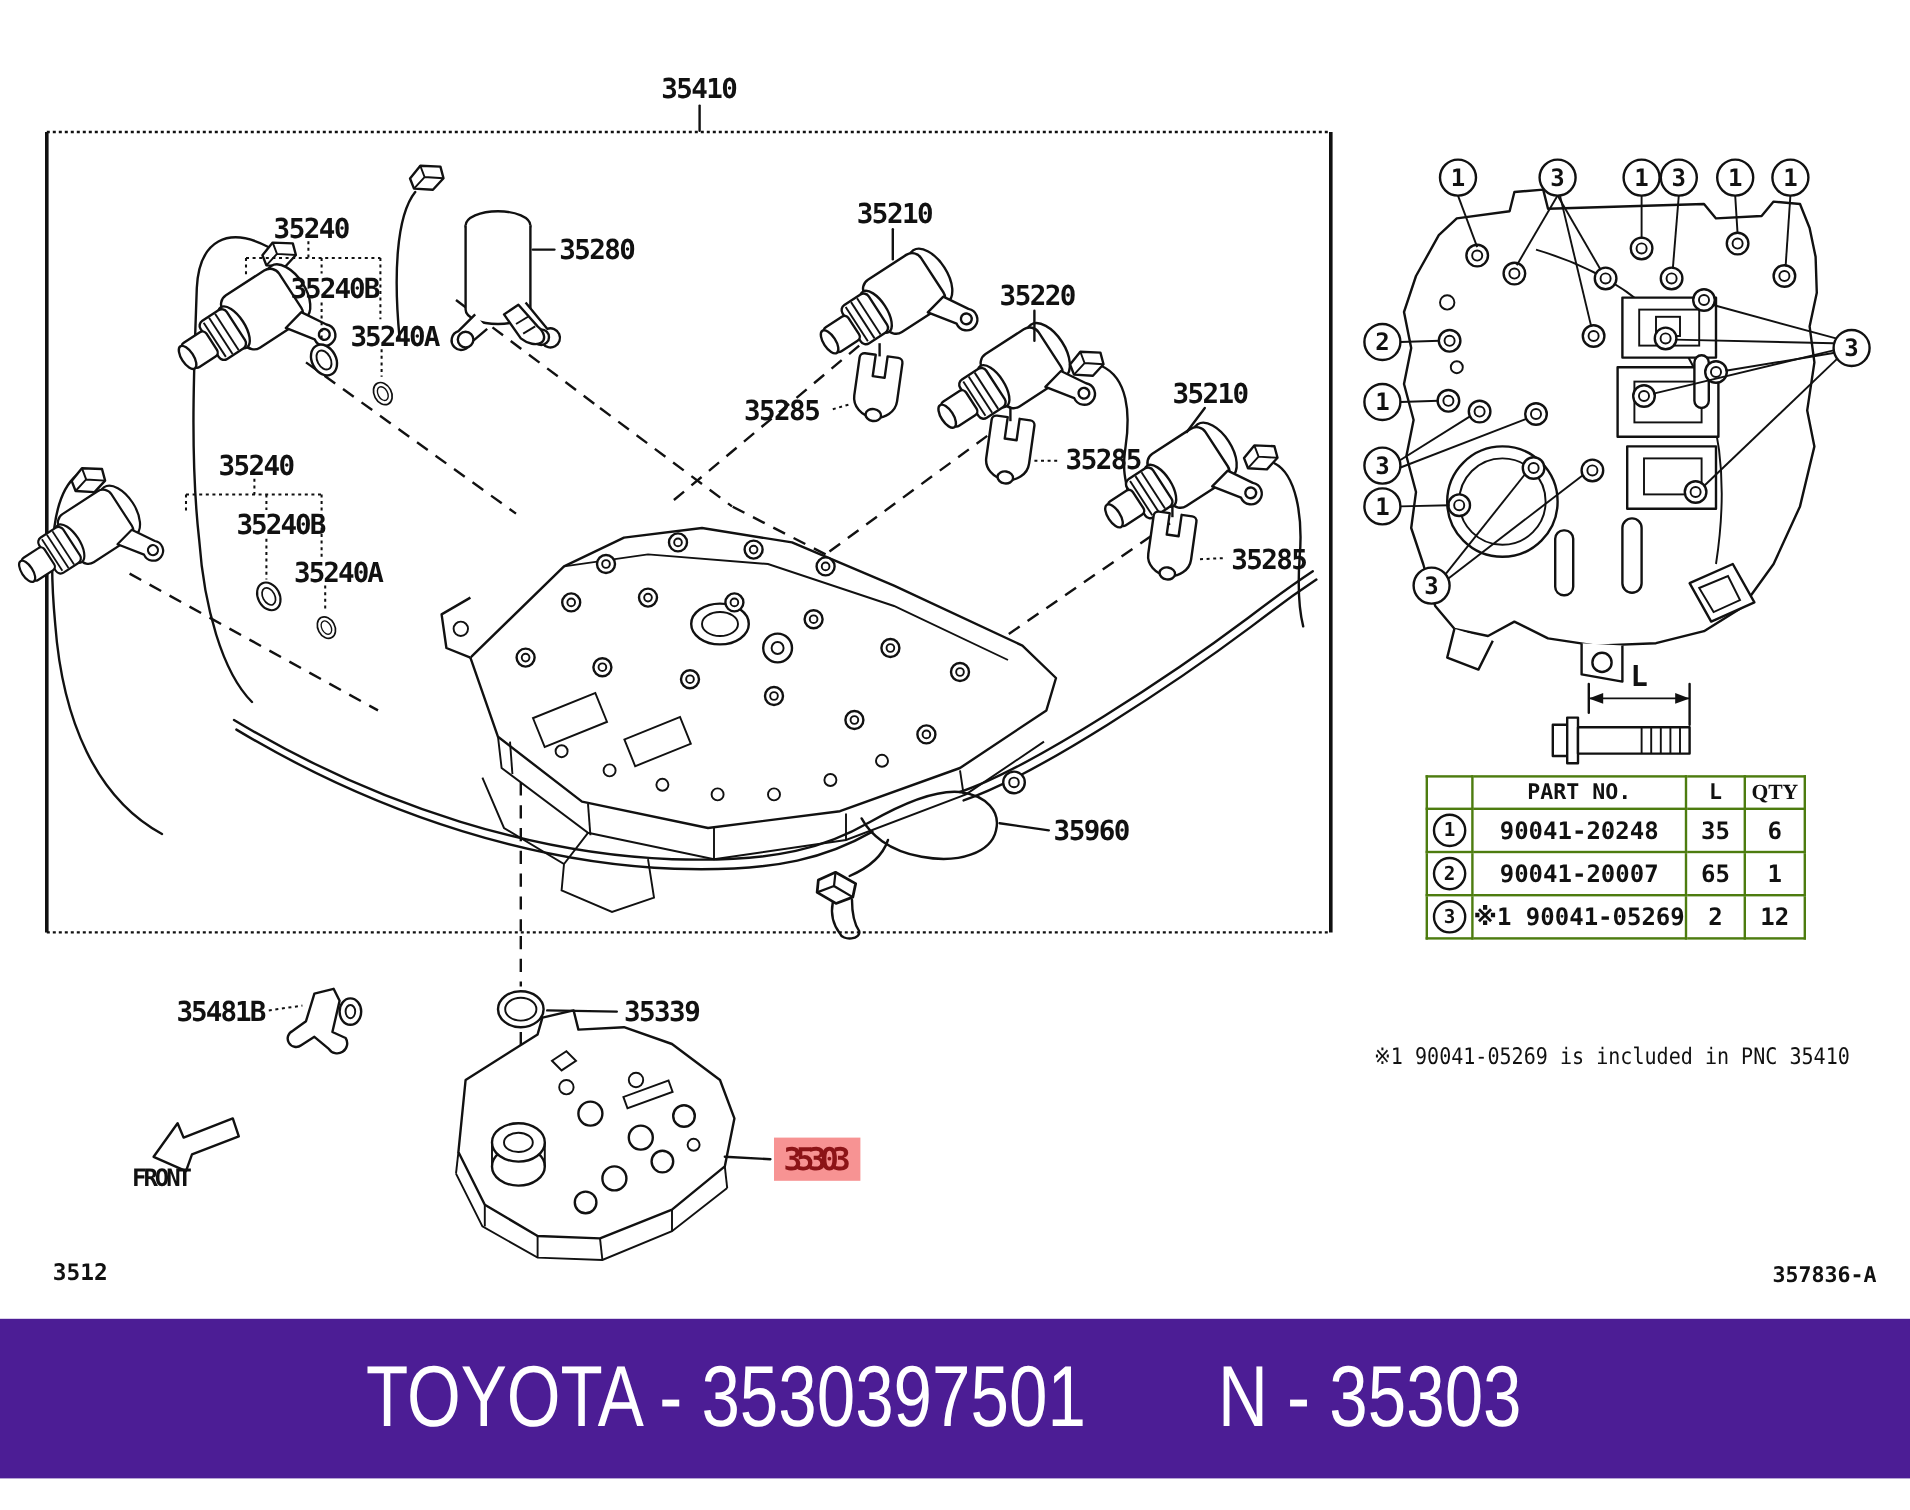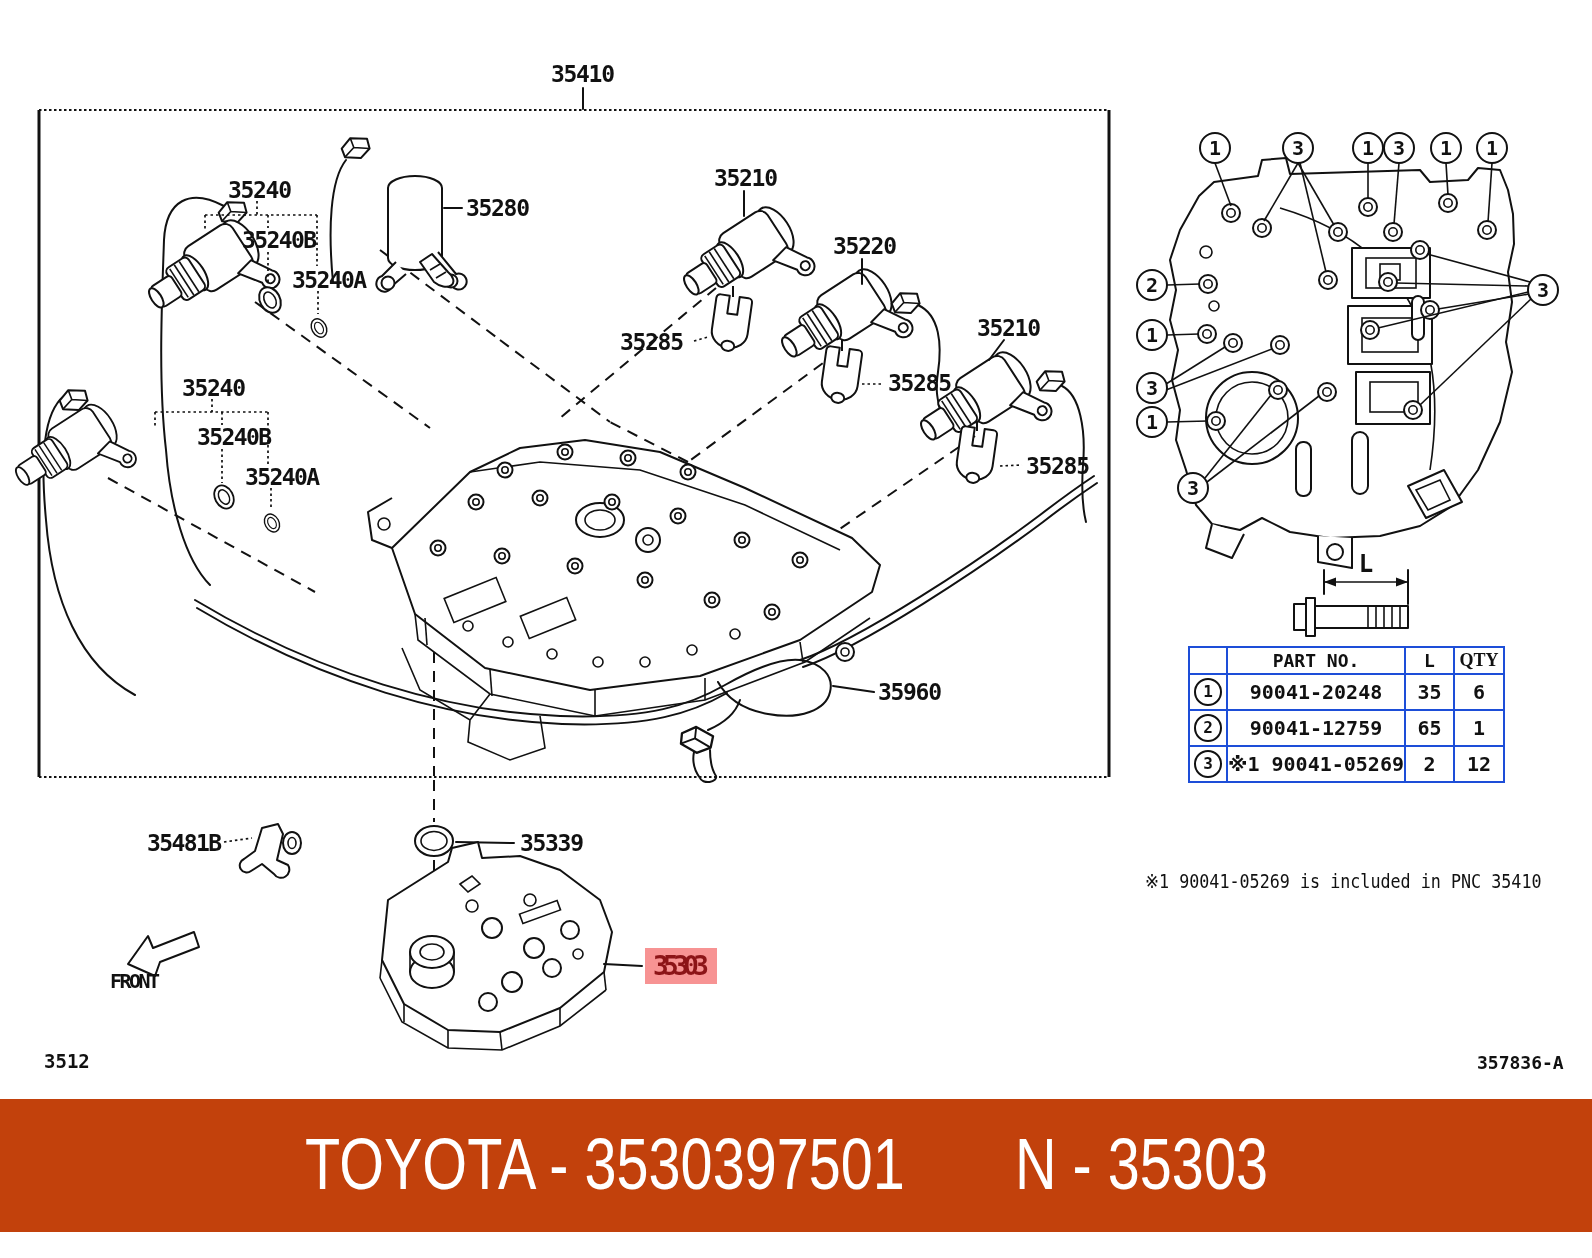--- a/index.html
+++ b/index.html
@@ -18,7 +18,7 @@
   svg .dimlbl{font:bold 24px "DejaVu Sans Mono",monospace;fill:#111;text-anchor:middle;}
   
   #ptable{position:absolute;left:1188px;top:646px;border-collapse:collapse;table-layout:fixed;}
-  #ptable td,#ptable th{border:2px solid #1d4ed8;padding:0;text-align:center;vertical-align:middle;
+  #ptable td,#ptable th{border:2px solid #4d7c0f;padding:0;text-align:center;vertical-align:middle;
         font-family:"DejaVu Sans Mono","DejaVu Sans",monospace;color:#111;}
   #ptable th{font-size:18px;font-weight:bold;height:25px;}
   #ptable td{font-size:20px;font-weight:bold;height:34px;}

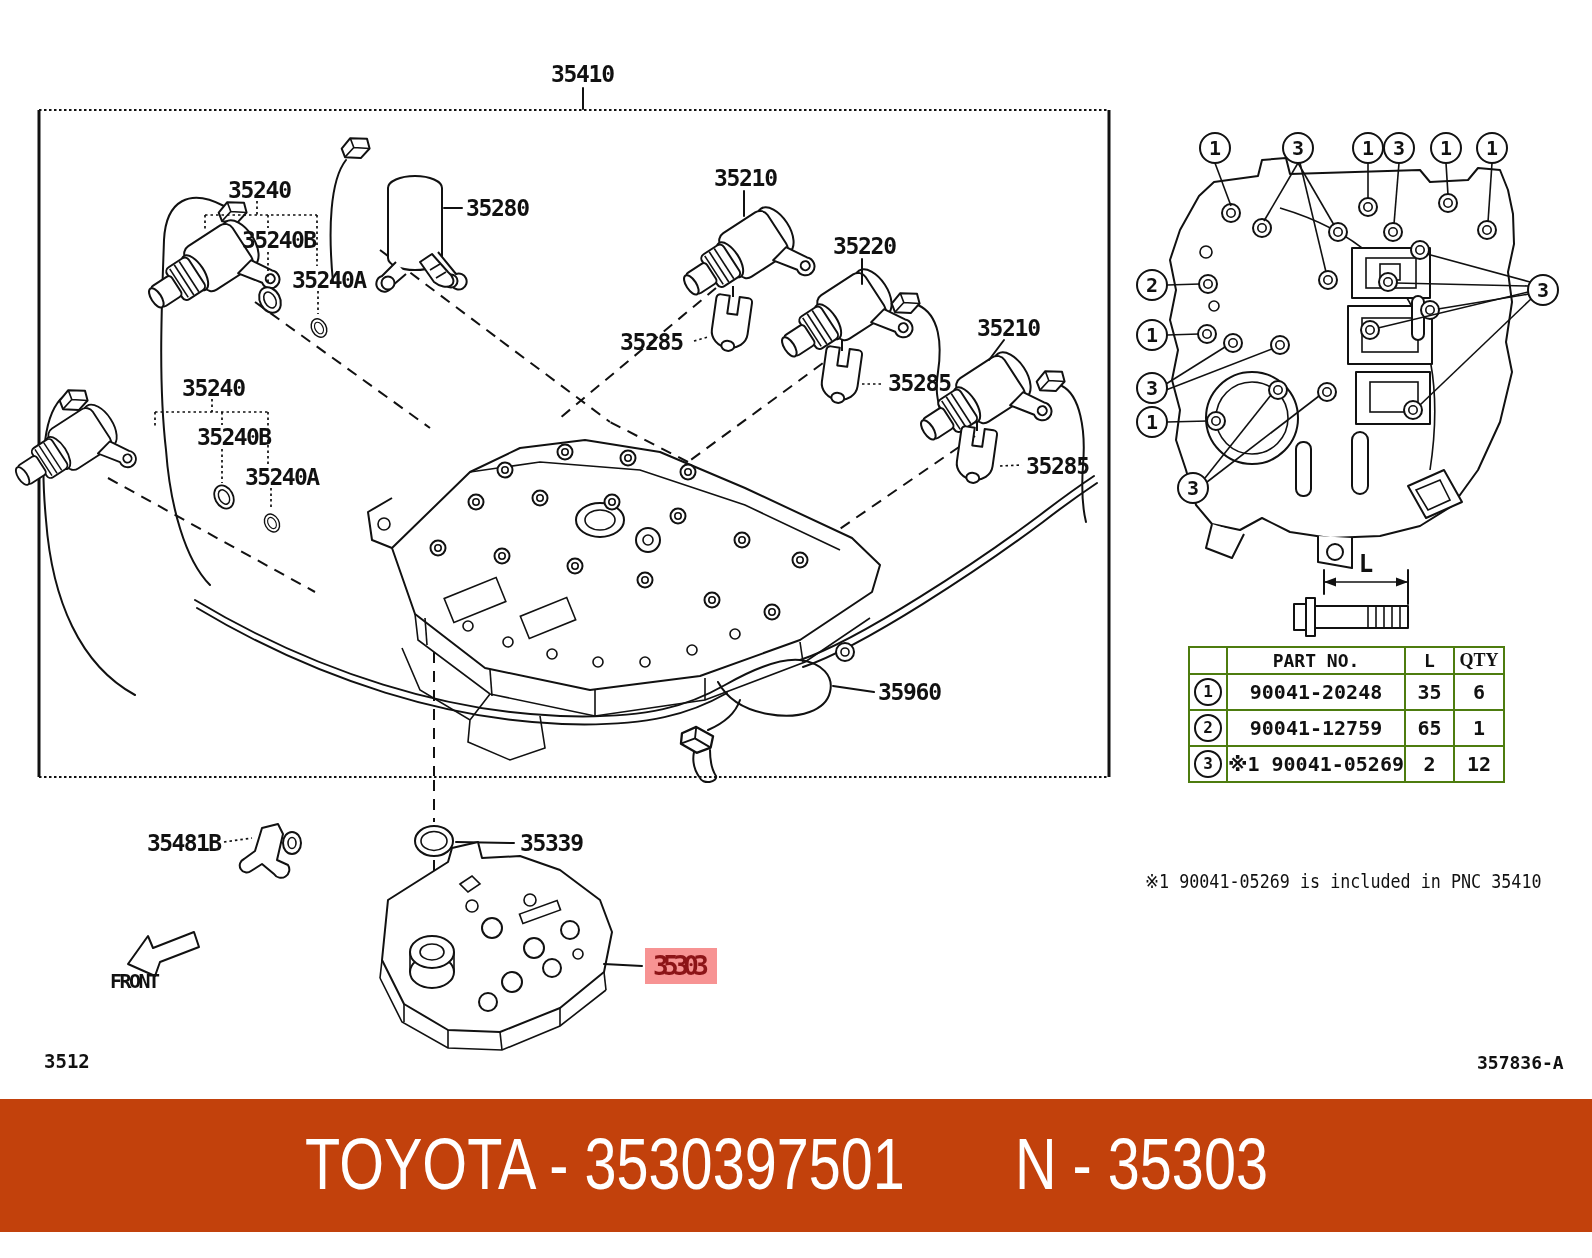--- a/index.html
+++ b/index.html
@@ -452,7 +452,7 @@
   </tr>
   <tr>
     <td><span class="circ">2</span></td>
-    <td class="partcell">90041-12759</td>
+    <td class="partcell">90041-20007</td>
     <td>65</td>
     <td>1</td>
   </tr>

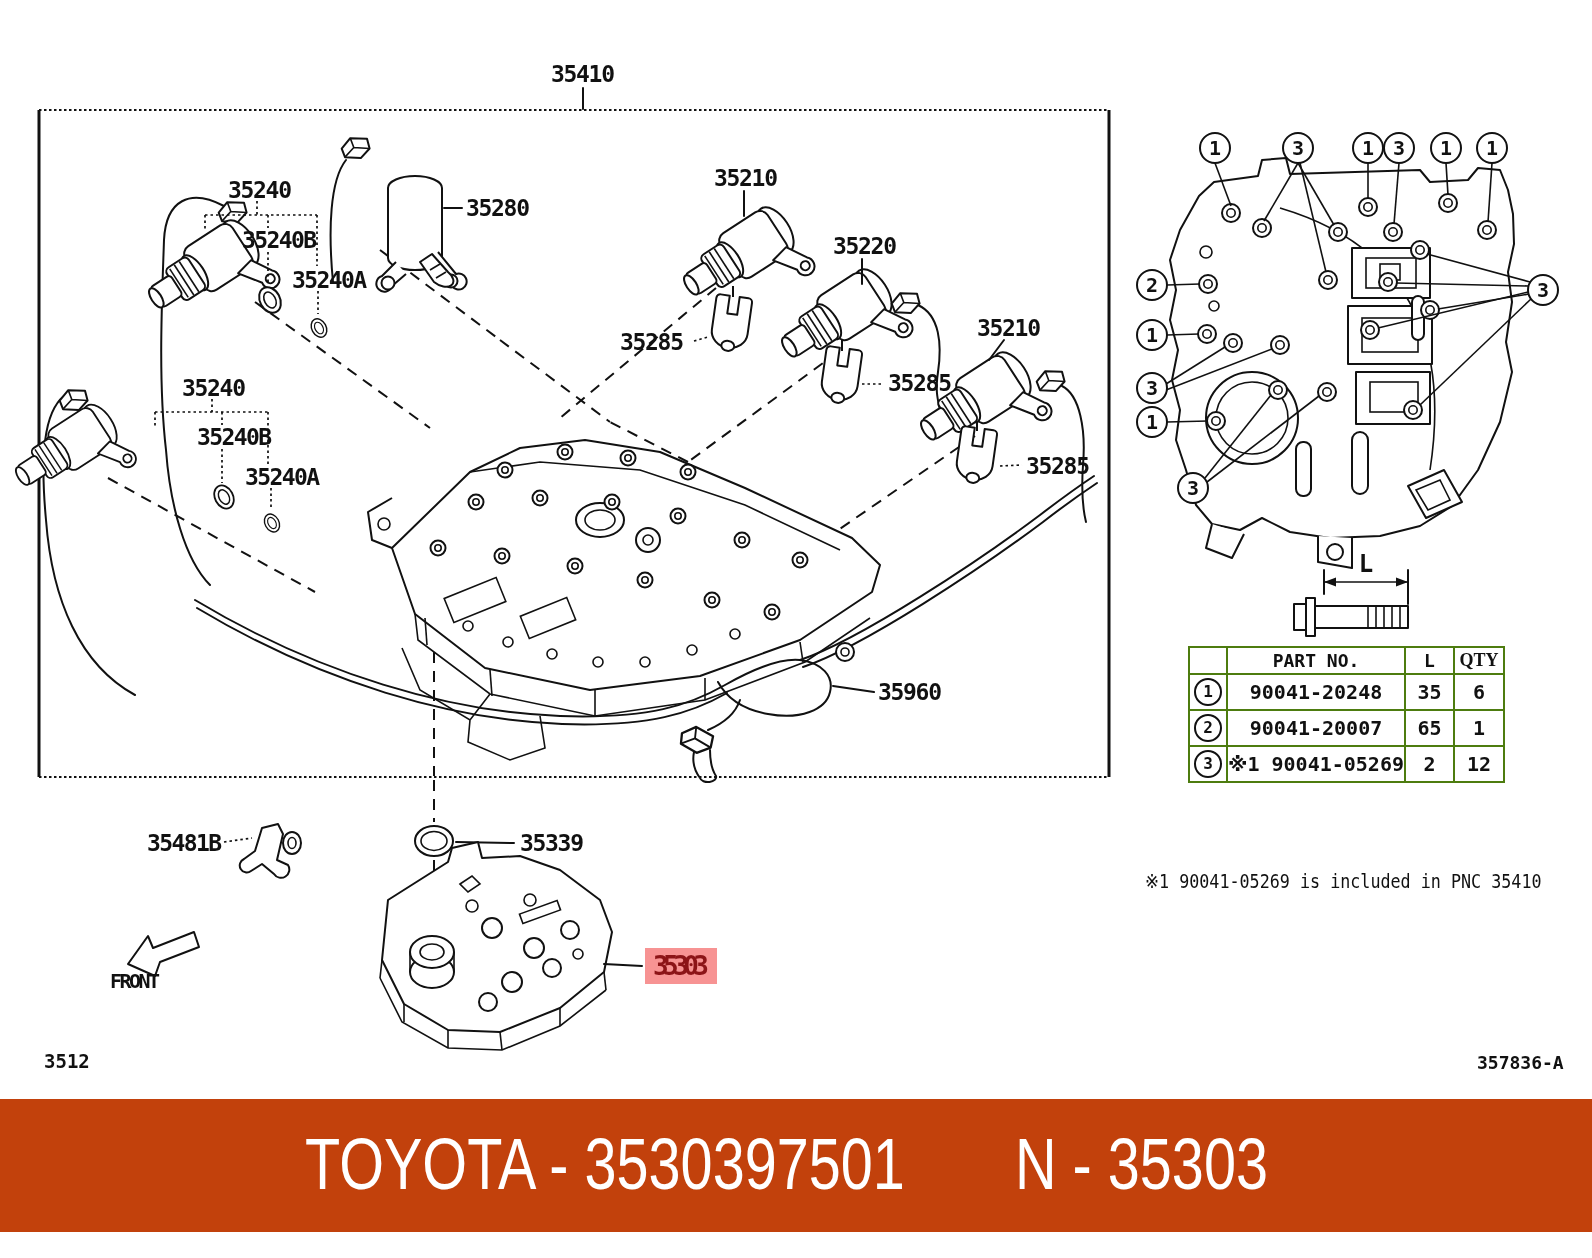--- a/index.html
+++ b/index.html
@@ -33,7 +33,7 @@
         font:19px "DejaVu Sans Mono","DejaVu Sans",monospace;transform:scaleX(0.88);transform-origin:left top;}
   #code-left{position:absolute;left:44px;top:1050px;color:#111;font:bold 19px "DejaVu Sans Mono",monospace;}
   #code-right{position:absolute;left:1477px;top:1052px;color:#111;font:bold 18px "DejaVu Sans Mono",monospace;text-align:center;}
-  #banner{position:absolute;left:0;top:1099px;width:1592px;height:133px;background:#c2410c;}
+  #banner{position:absolute;left:0;top:1099px;width:1592px;height:133px;background:#4c1d95;}
   #banner span{position:absolute;top:50%;color:#fff;white-space:nowrap;
         font:400 72px "Liberation Sans",sans-serif;transform:translateY(-52%) scaleX(0.8);transform-origin:left center;}
   #banner .b-left{left:305px;}

